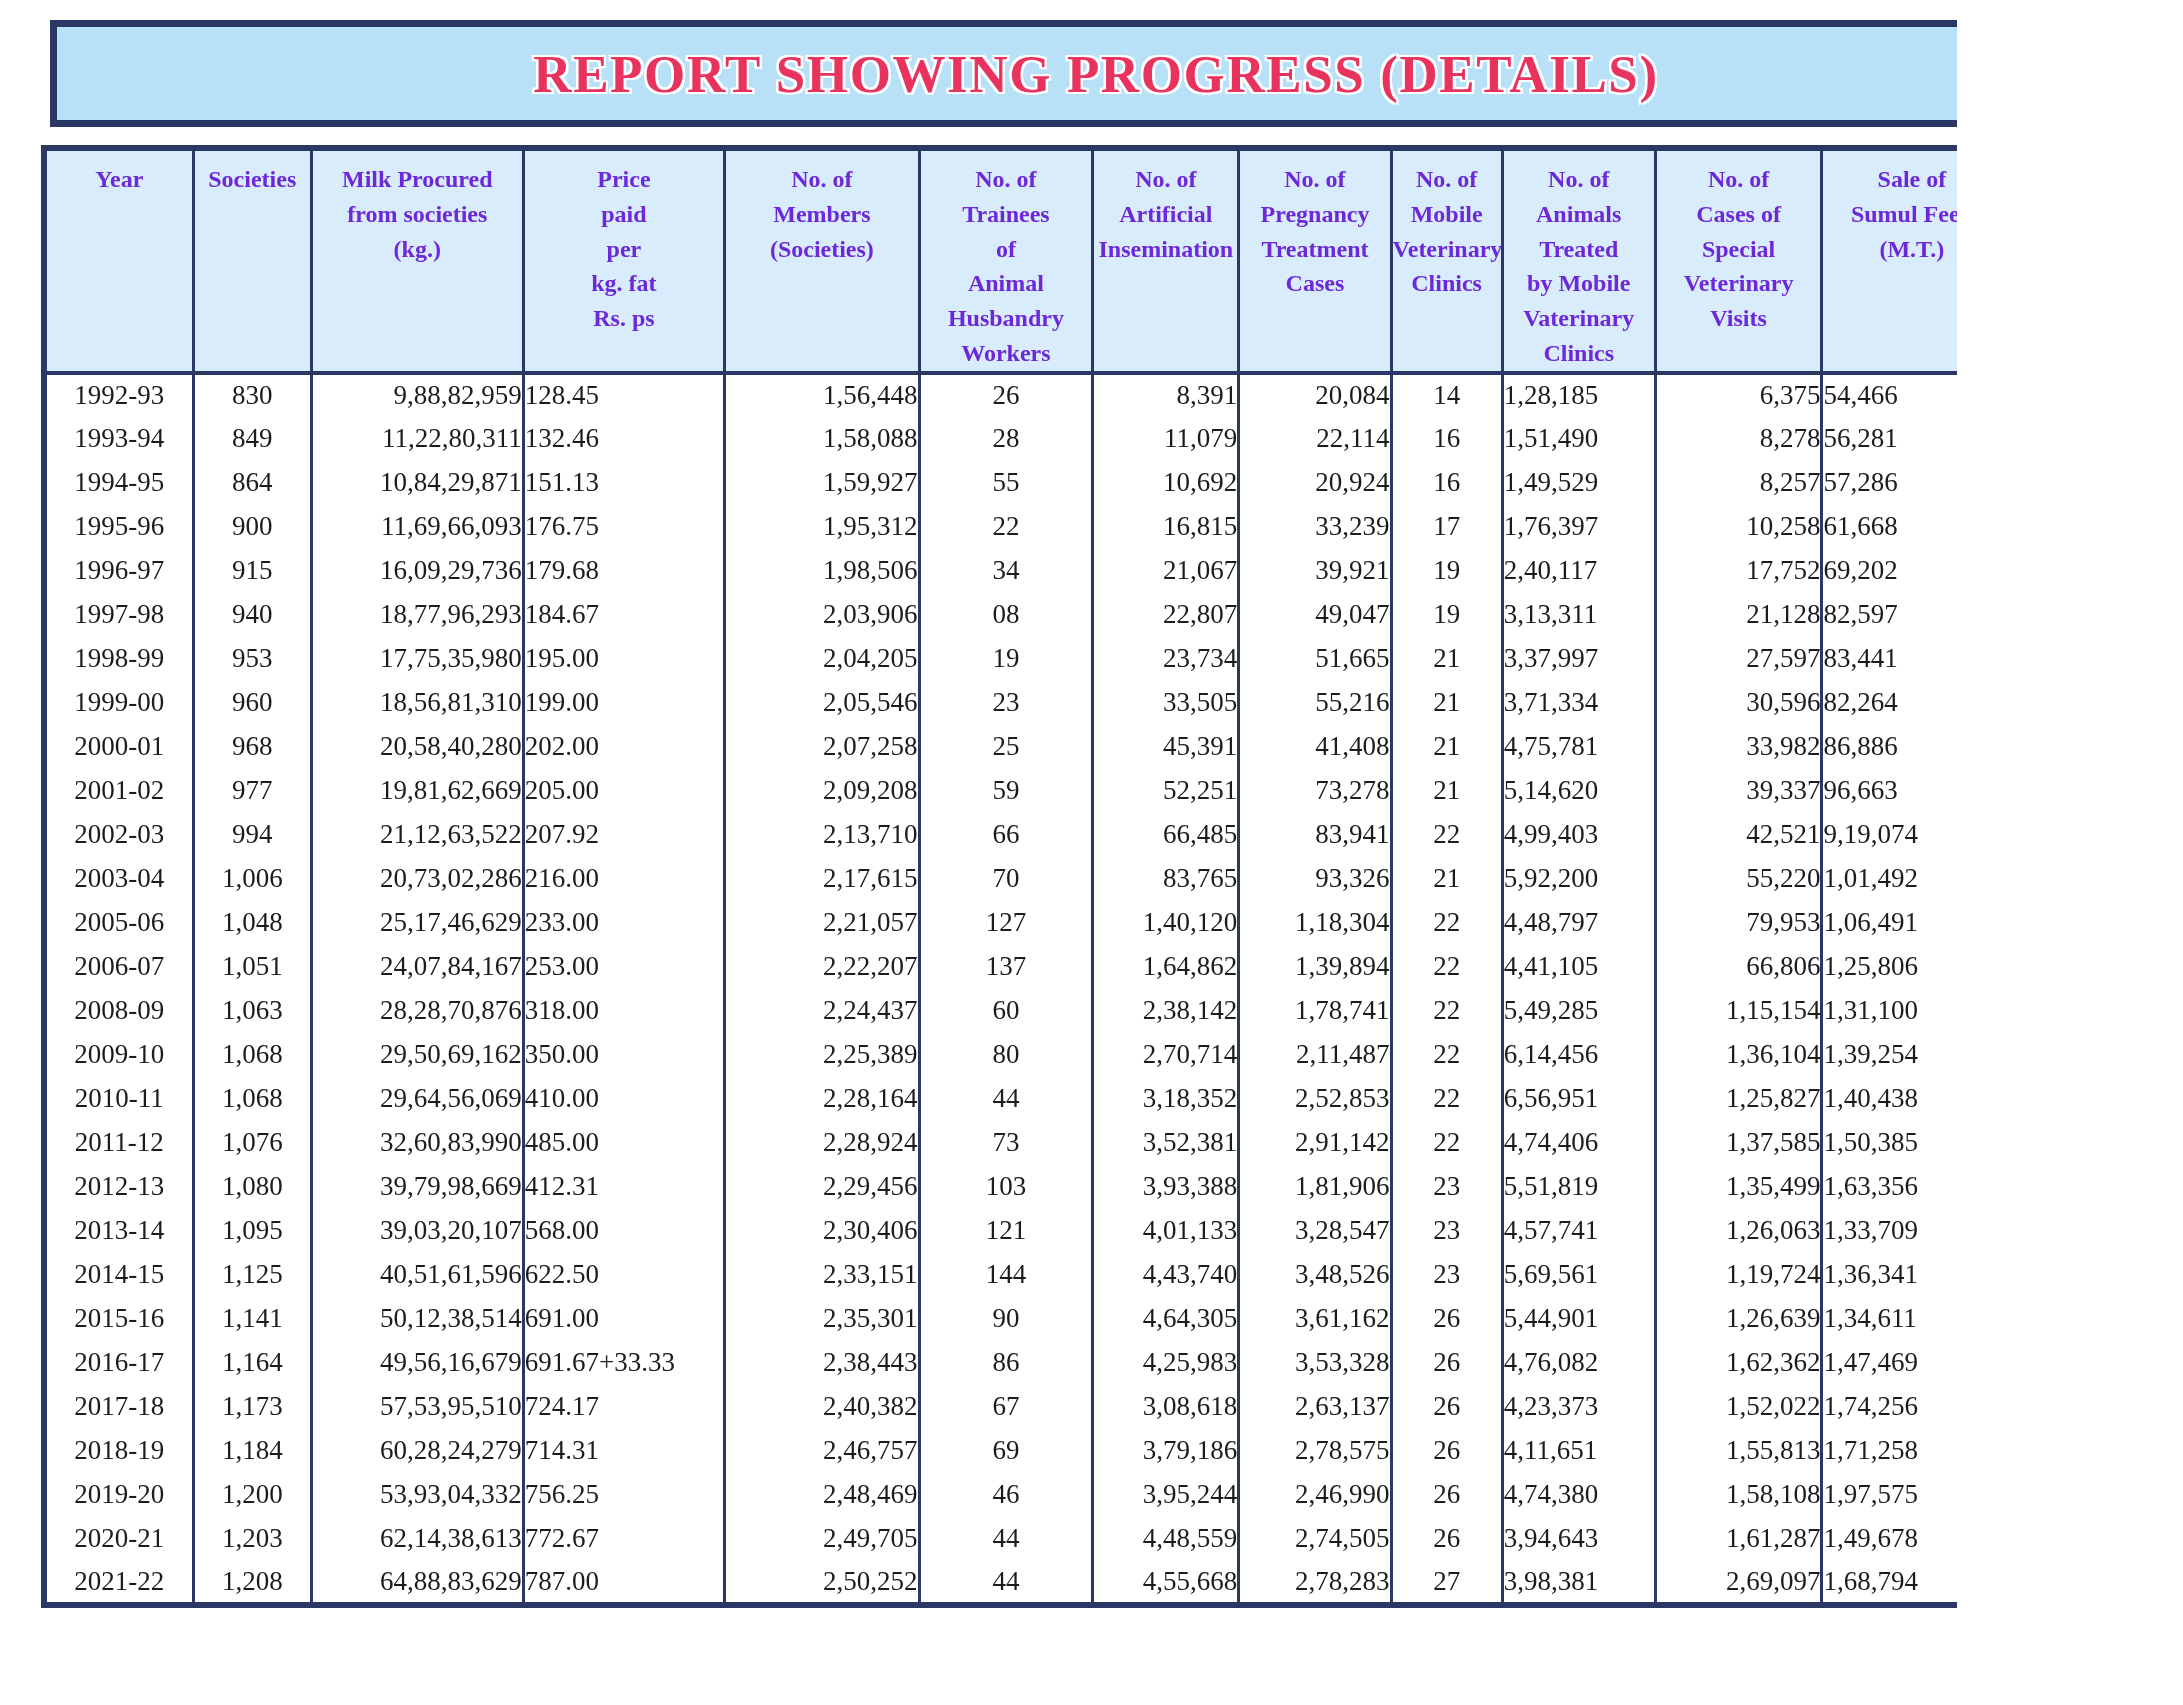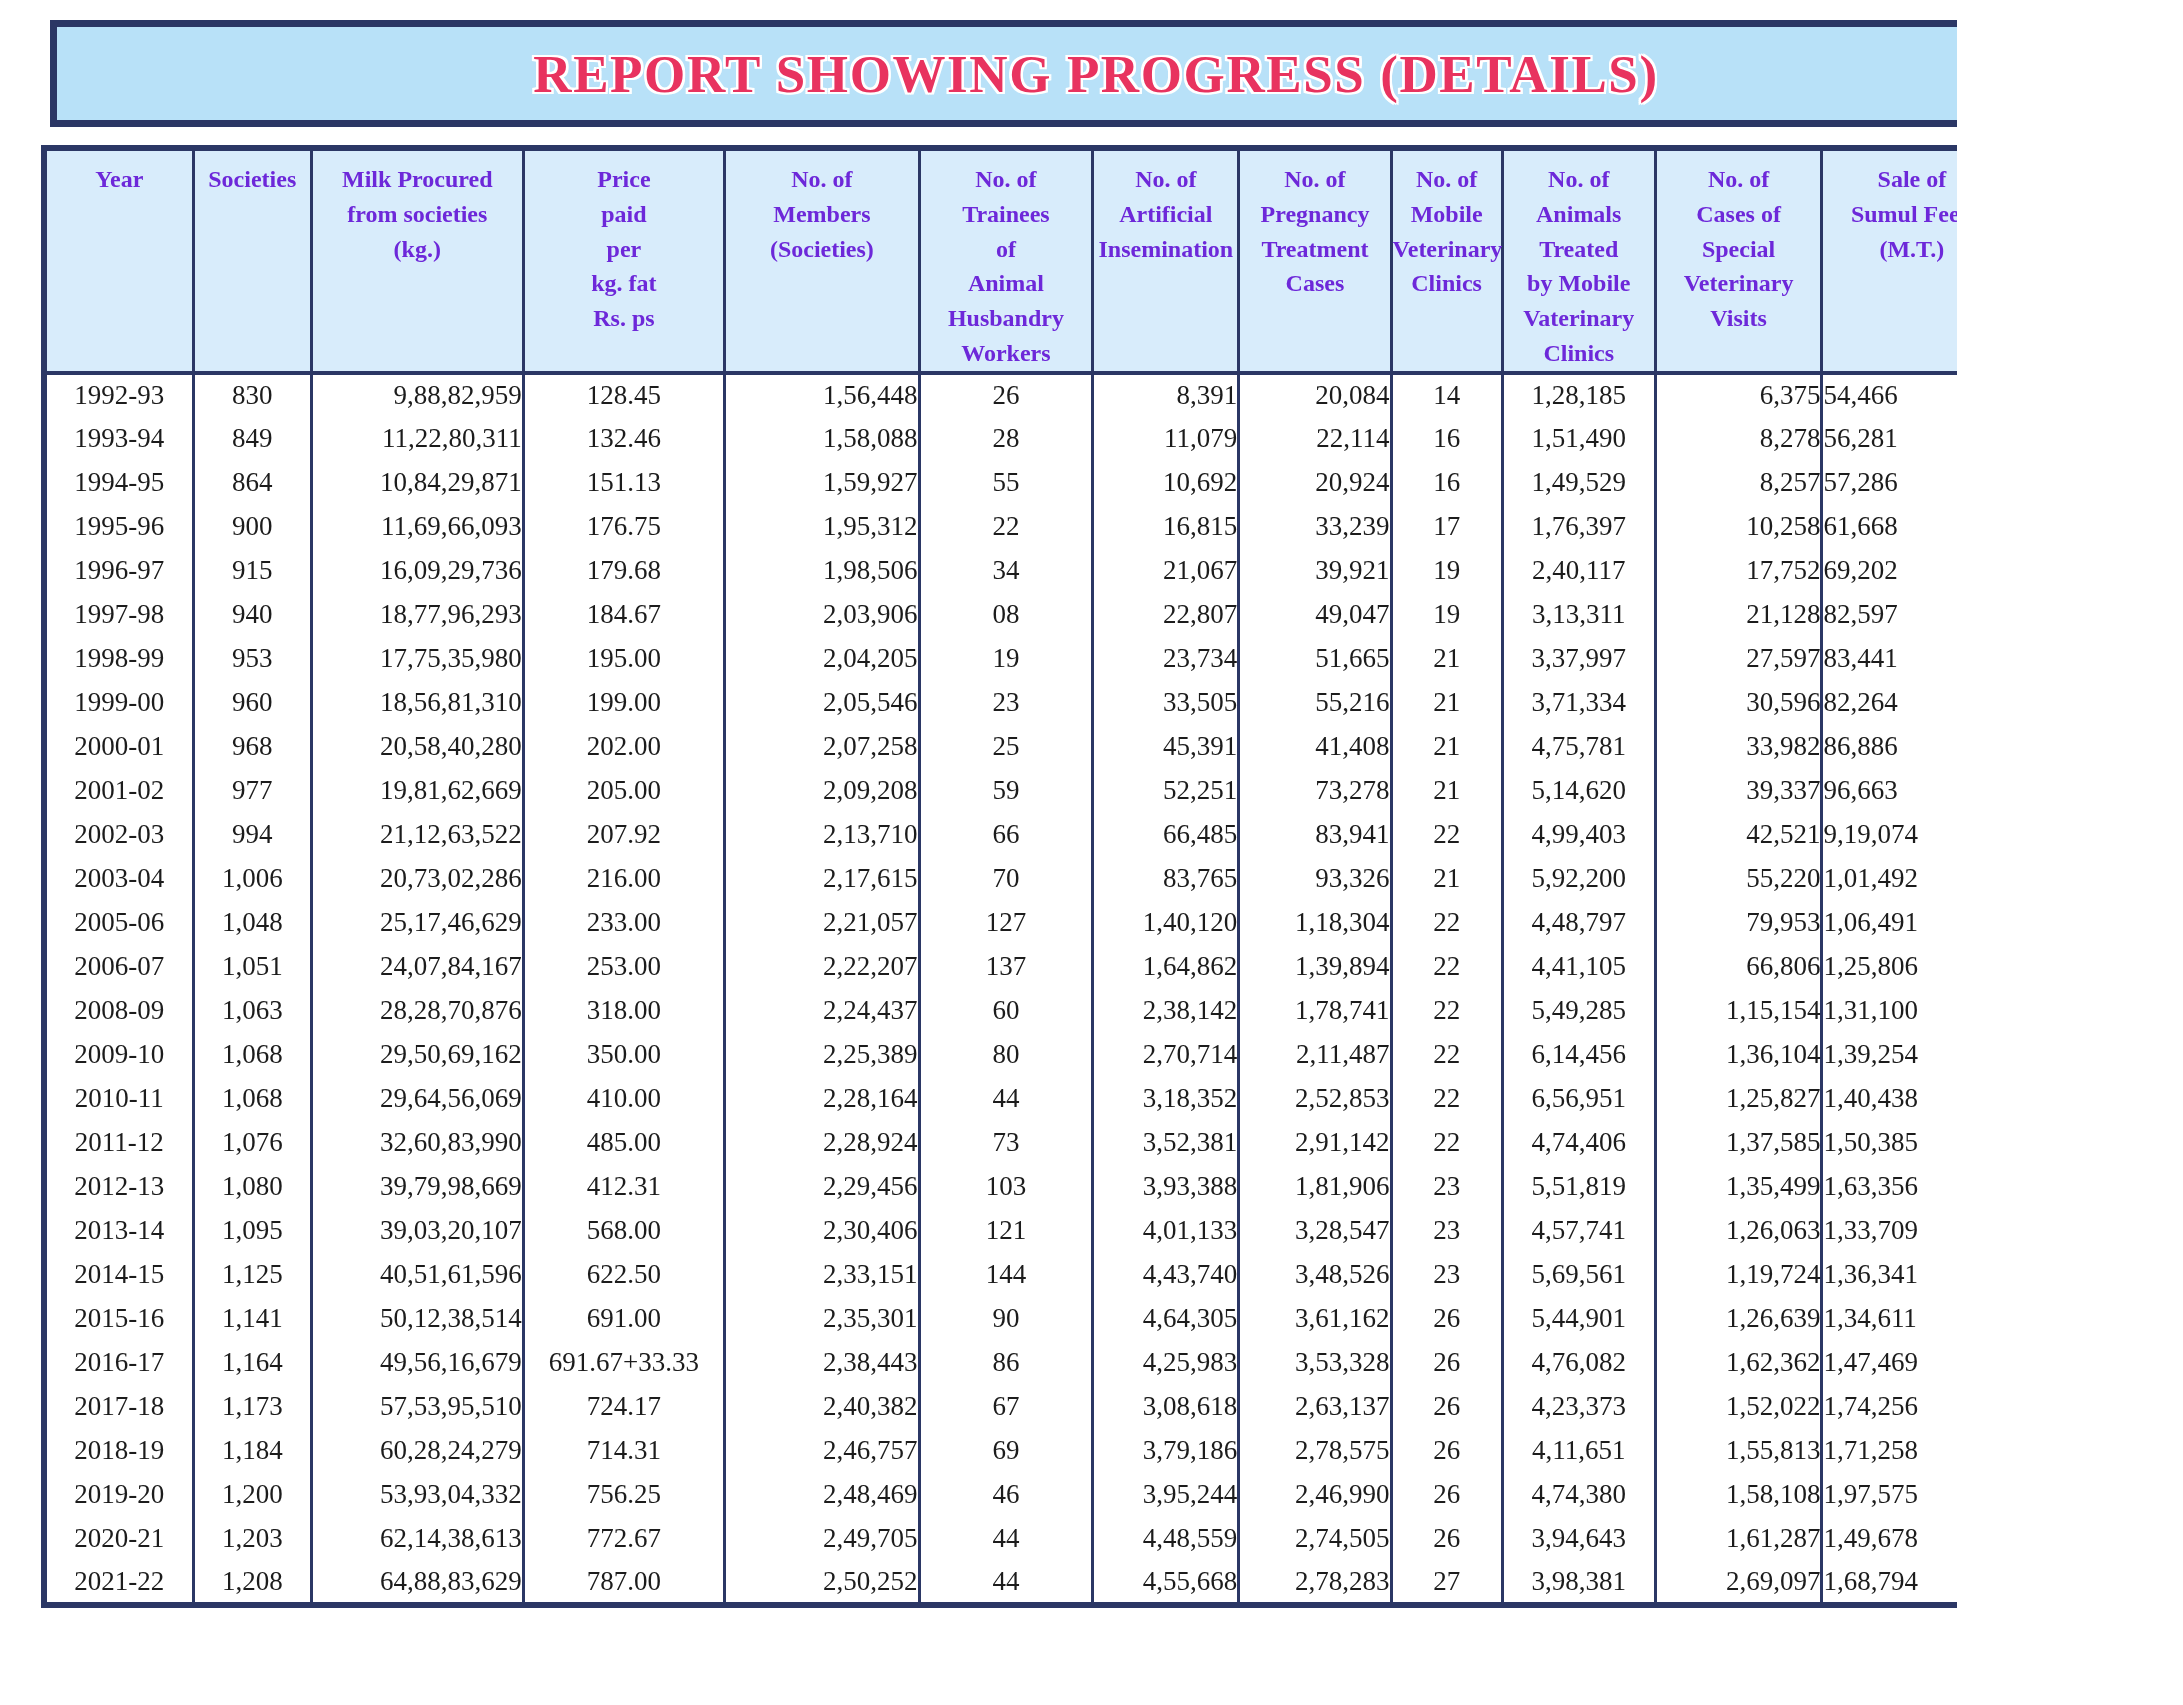--- a/index.html
+++ b/index.html
@@ -85,7 +85,7 @@
   td:nth-child(1), td:nth-child(2), td:nth-child(6),
   td:nth-child(9), td:nth-child(13) { text-align: center; }
   td:nth-child(3)  { text-align: right; padding-right: 20.7px; }
-  td:nth-child(4)  { text-align: center; padding-right: 40px; margin-left: 9px; }
+  td:nth-child(4)  { text-align: left; padding-right: 40px; margin-left: 9px; }
   td:nth-child(5)  { text-align: right; padding-right: 48px; }
   td:nth-child(7)  { text-align: right; padding-right: 24px; }
   td:nth-child(8)  { text-align: right; padding-right: 30px; }

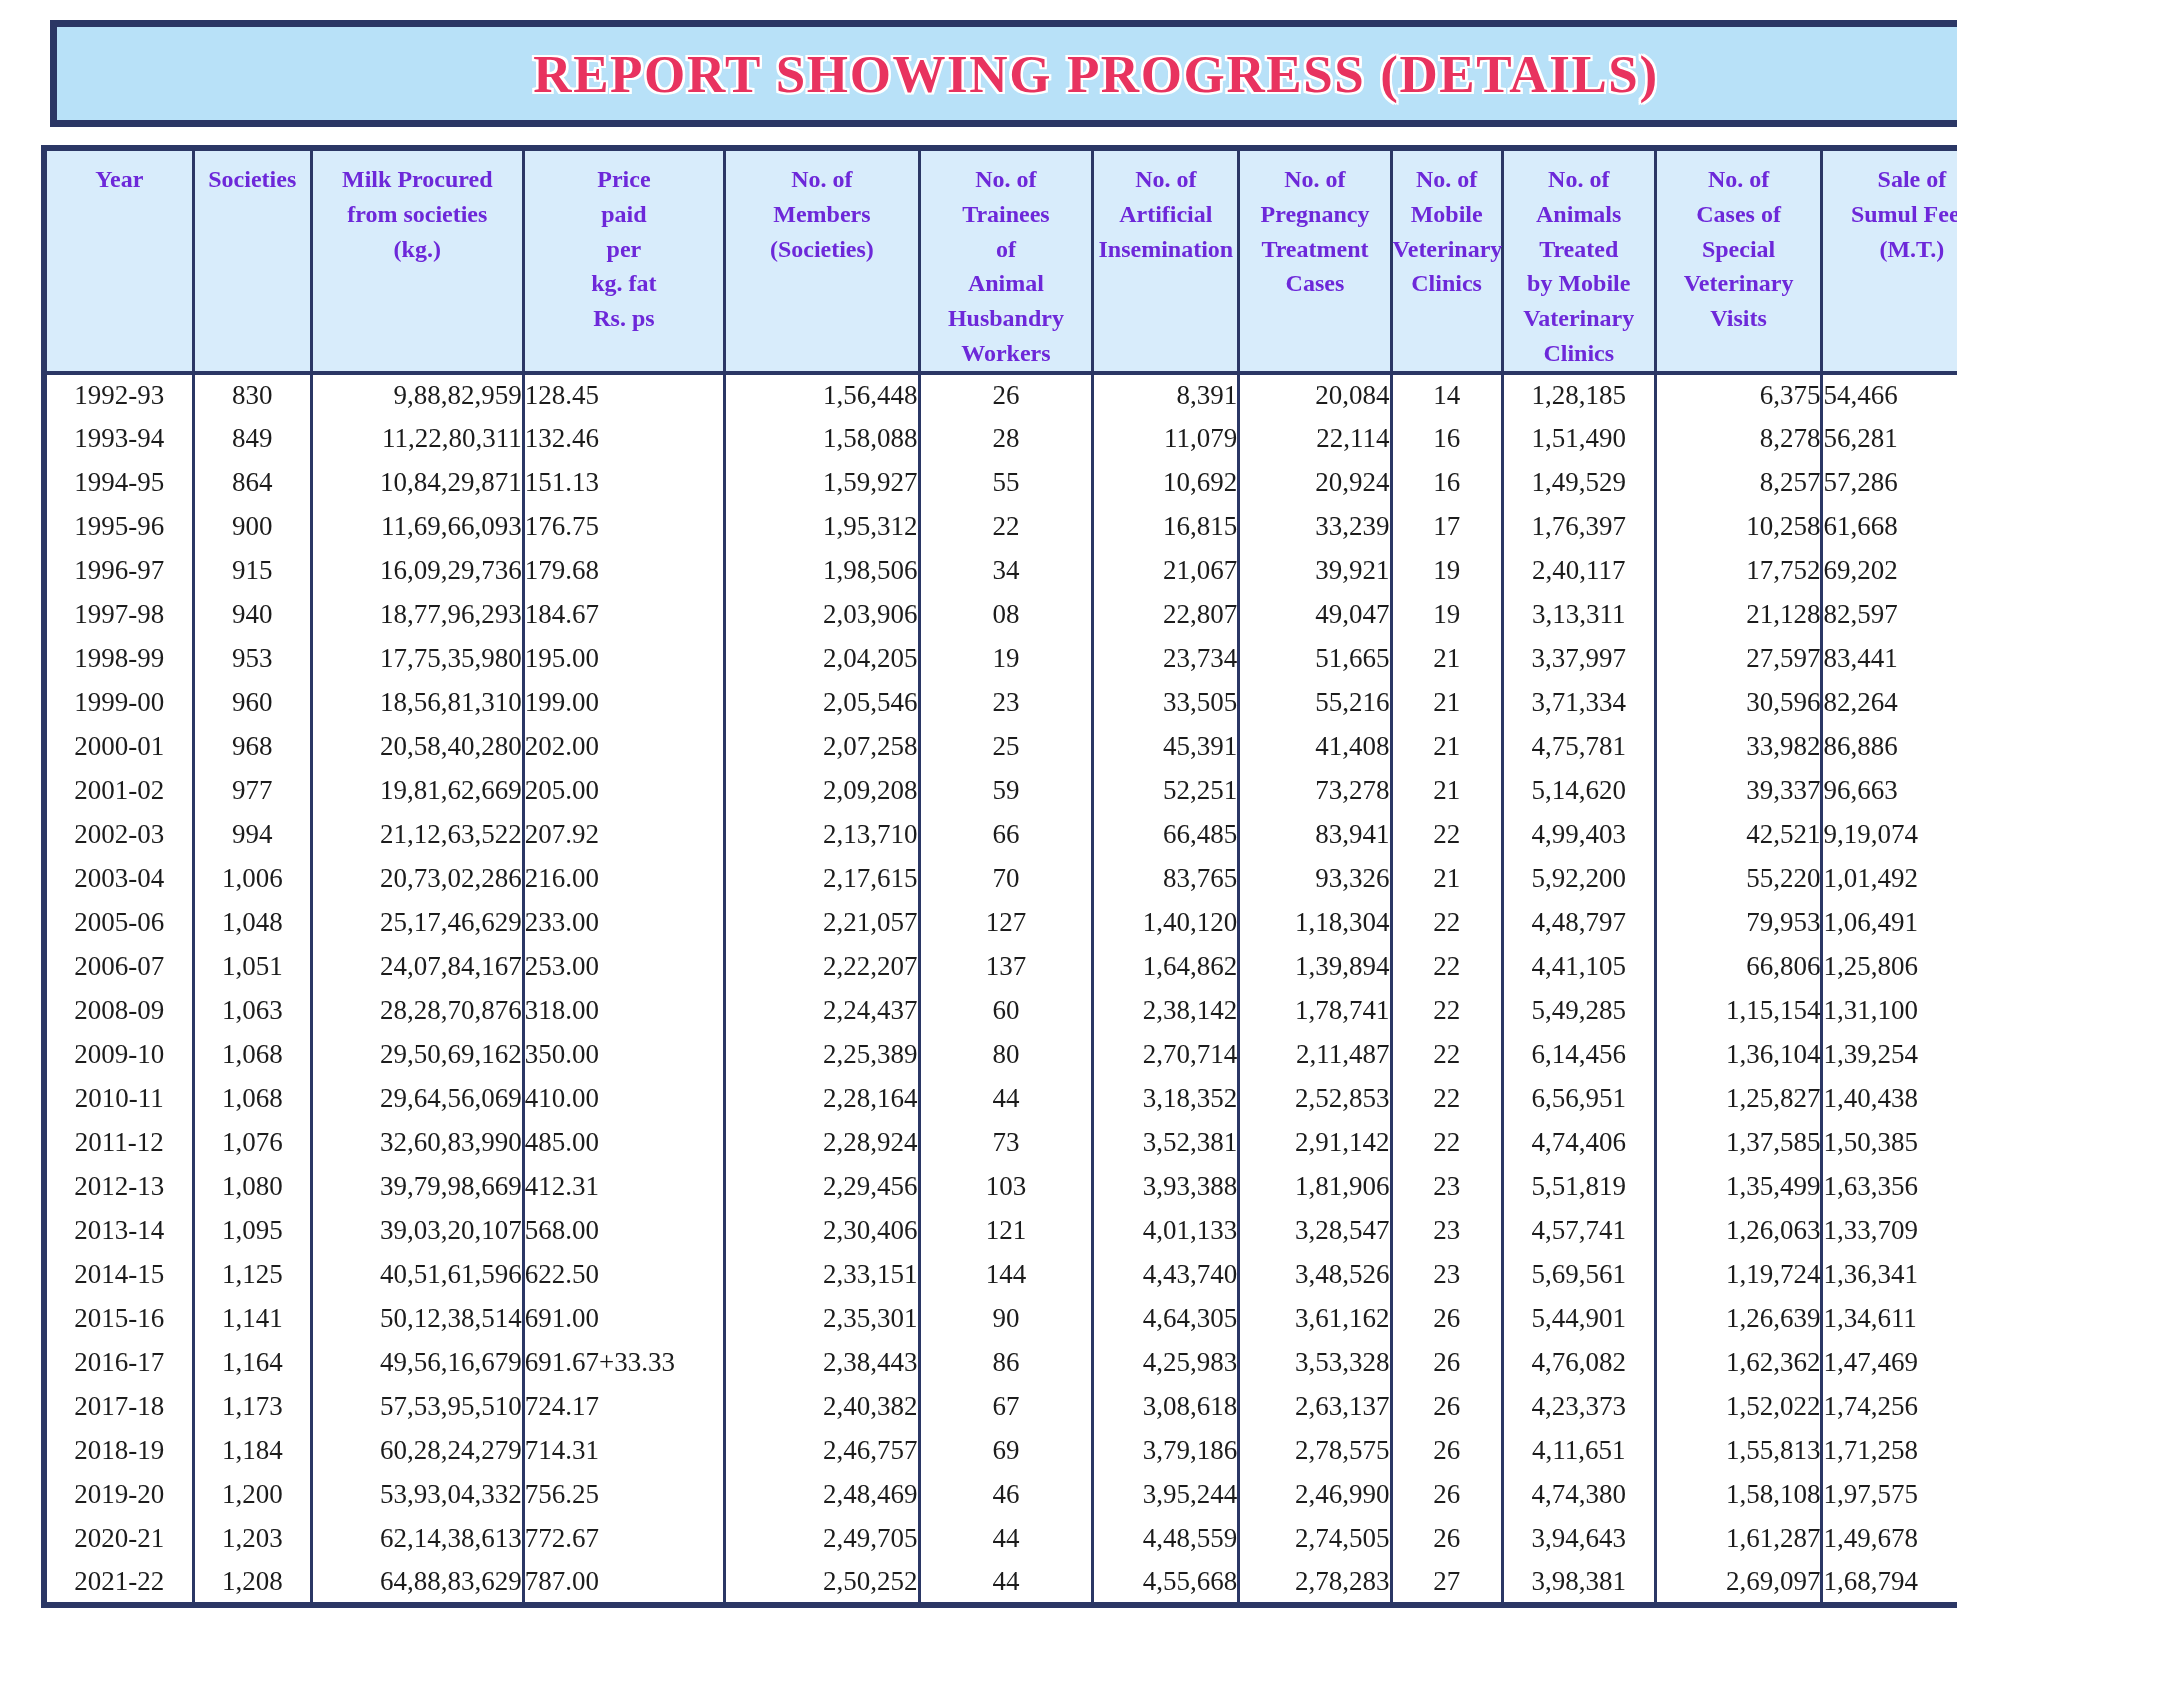--- a/index.html
+++ b/index.html
@@ -89,7 +89,7 @@
   td:nth-child(5)  { text-align: right; padding-right: 48px; }
   td:nth-child(7)  { text-align: right; padding-right: 24px; }
   td:nth-child(8)  { text-align: right; padding-right: 30px; }
-  td:nth-child(10) { text-align: center; padding-right: 20.7px; }
+  td:nth-child(10) { text-align: left; padding-right: 20.7px; }
   td:nth-child(11) { text-align: right; padding-right: 41px; margin-left: 34px; }
   td:nth-child(12) { text-align: left; padding-right: 33px; }
   

